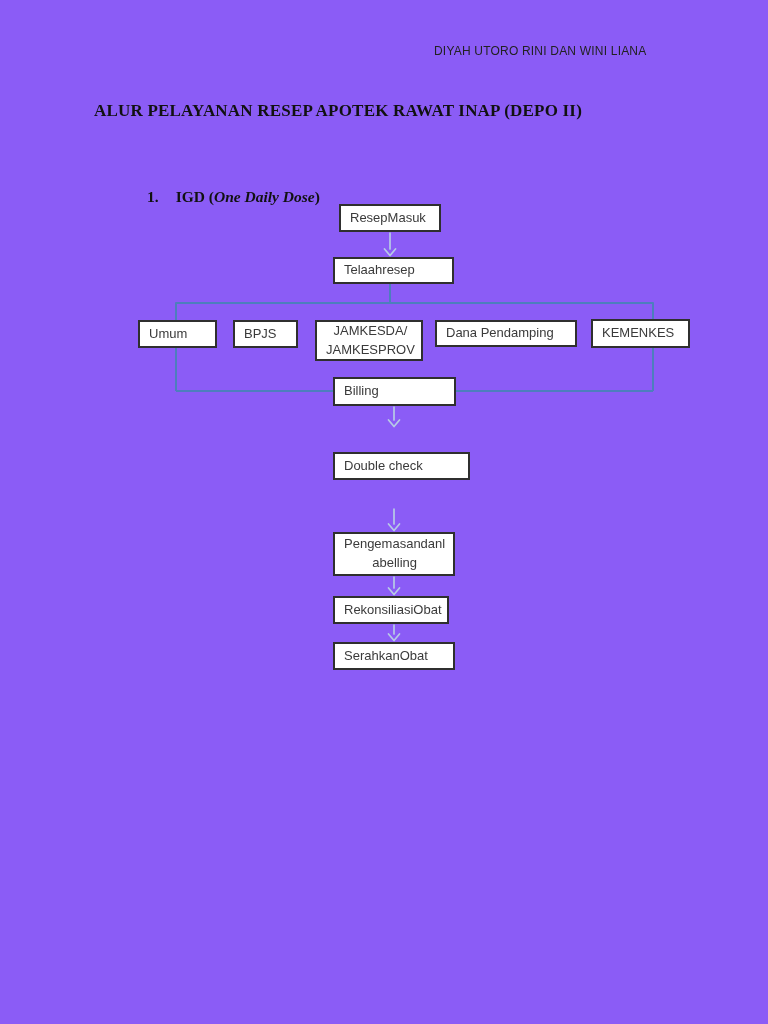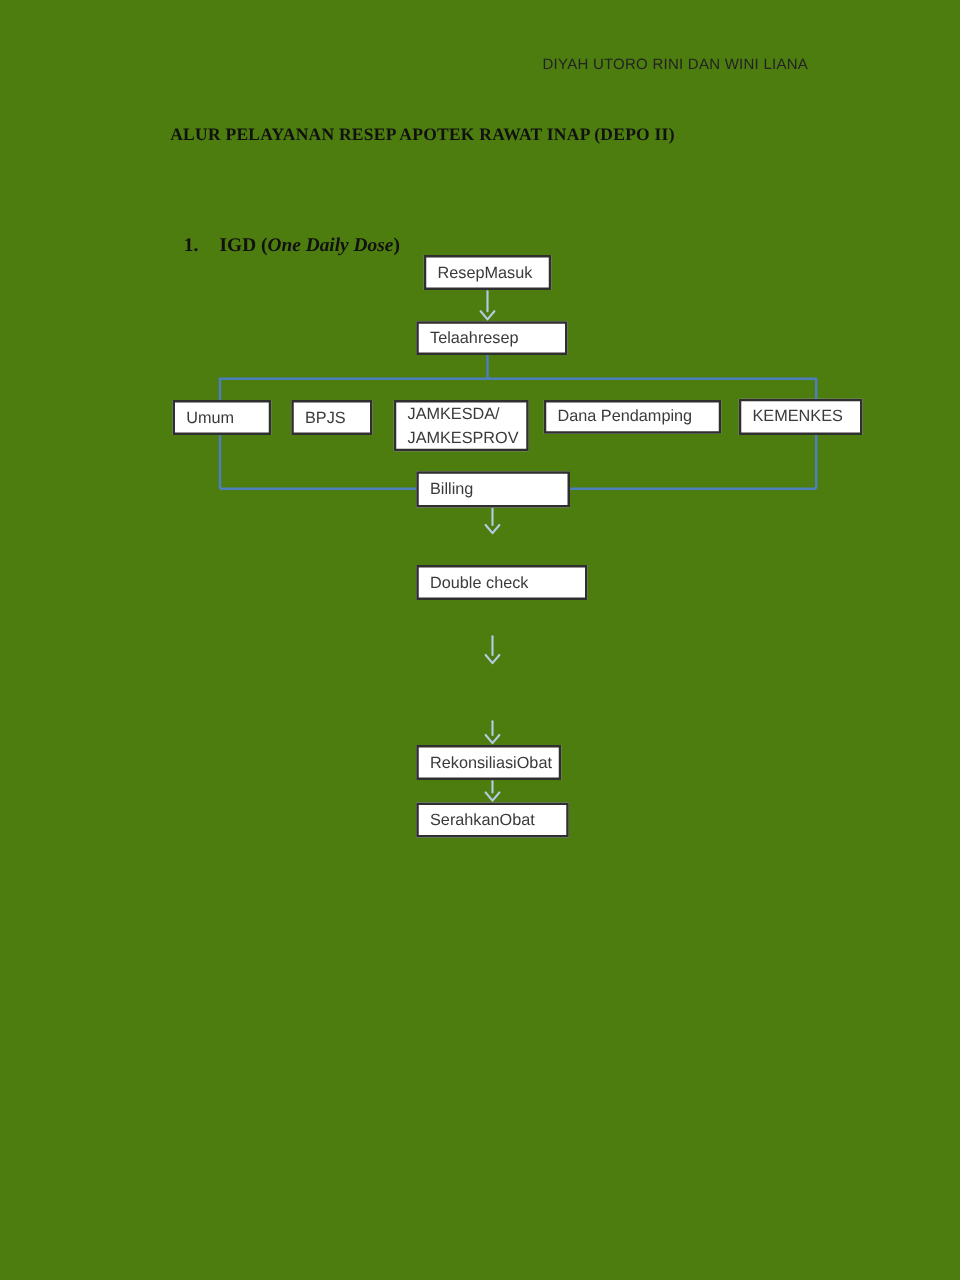--- a/index.html
+++ b/index.html
@@ -10,7 +10,7 @@
   }
   html,body{margin:0;padding:0;background:#ffffff;}
   .page{
-    position:relative;width:768px;height:1024px;background:#4d7c0f;
+    position:relative;width:768px;height:1024px;background:#8b5cf6;
     font-family:"Liberation Sans",sans-serif;color:#1a1a1a;overflow:hidden;
   }
   .doc-header{

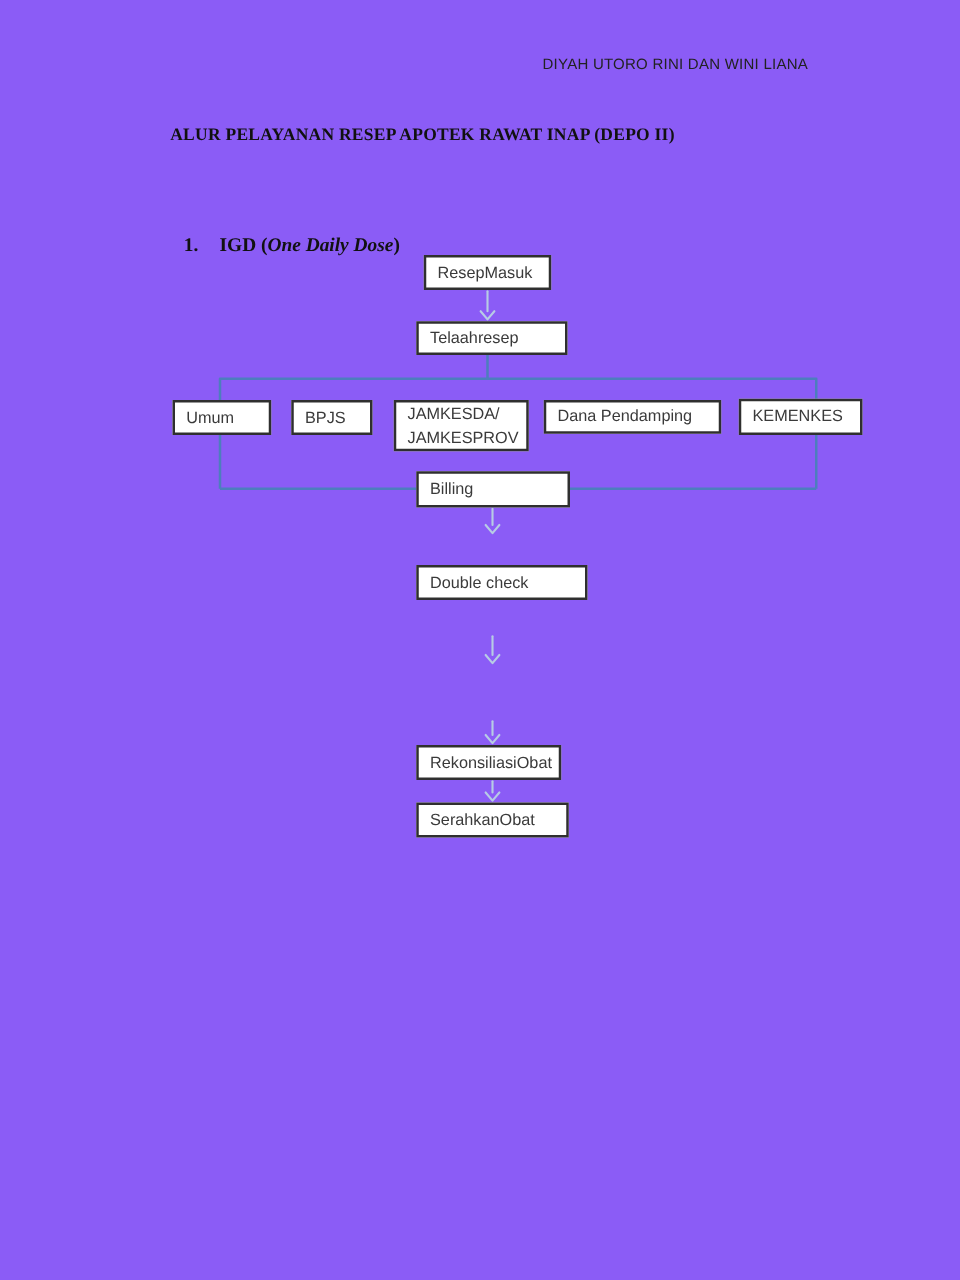--- a/index.html
+++ b/index.html
@@ -19,7 +19,7 @@
   }
   .doc-title{
     position:absolute;top:101px;left:0;width:676px;text-align:center;
-    font-family:"Liberation Serif",serif;font-weight:bold;font-size:14px;
+    font-family:"Liberation Serif",serif;font-weight:bold;font-size:17px;
     letter-spacing:.2px;color:#111;
   }
   .section-line{

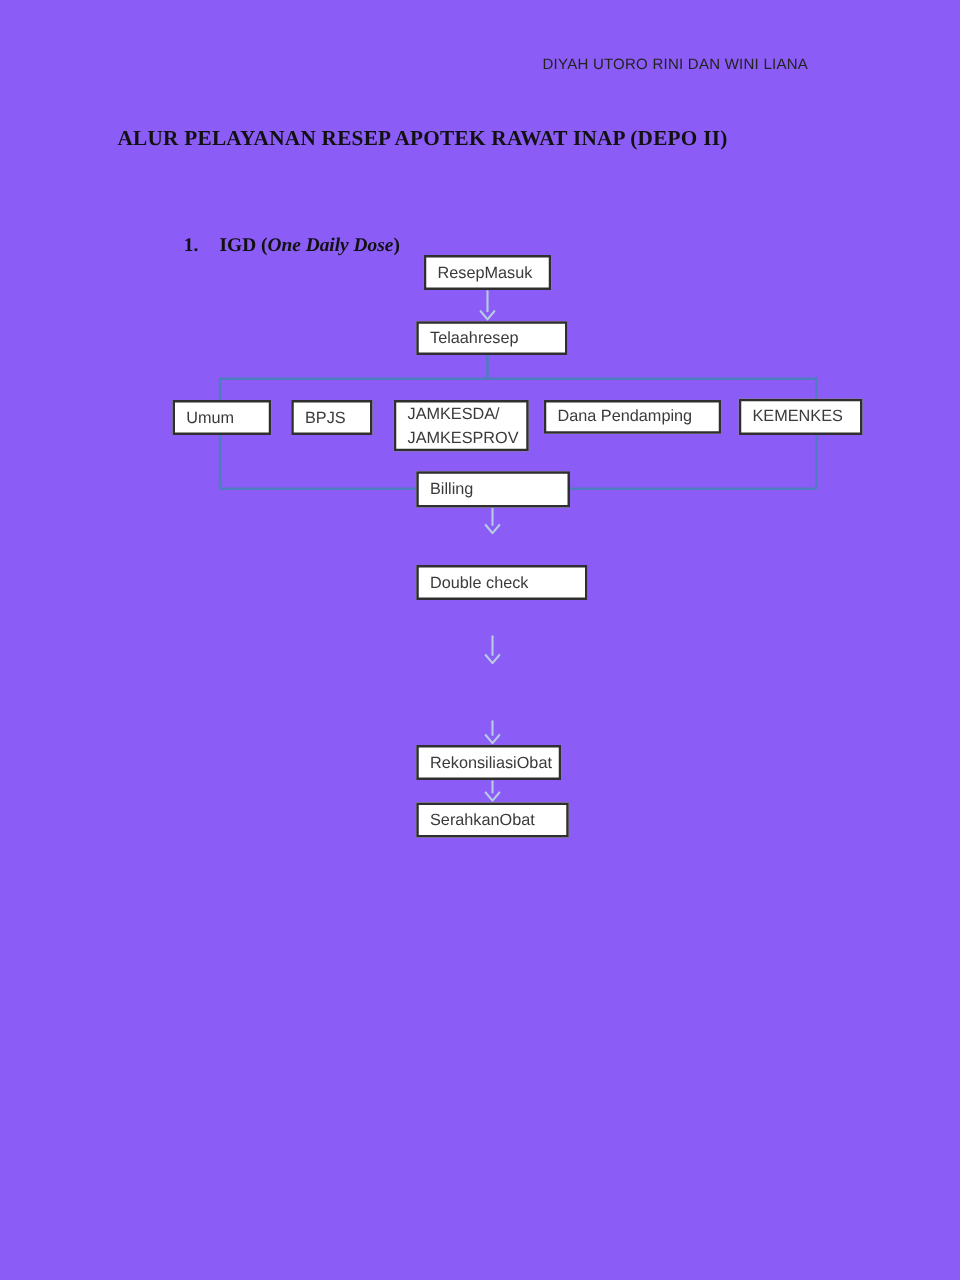--- a/index.html
+++ b/index.html
@@ -28,7 +28,7 @@
   }
   .section-line .num{display:inline-block;margin-right:17px;}
   .section-line .em{font-style:italic;}
-  .flowchart{position:absolute;top:0;left:0;width:768px;height:1024px;}
+  .flowchart{position:absolute;top:0;left:0;width:768px;height:1024px;text-align:center;}
   .wires{position:absolute;top:0;left:0;z-index:0;}
   .node{
     position:absolute;z-index:1;box-sizing:border-box;background:#ffffff;

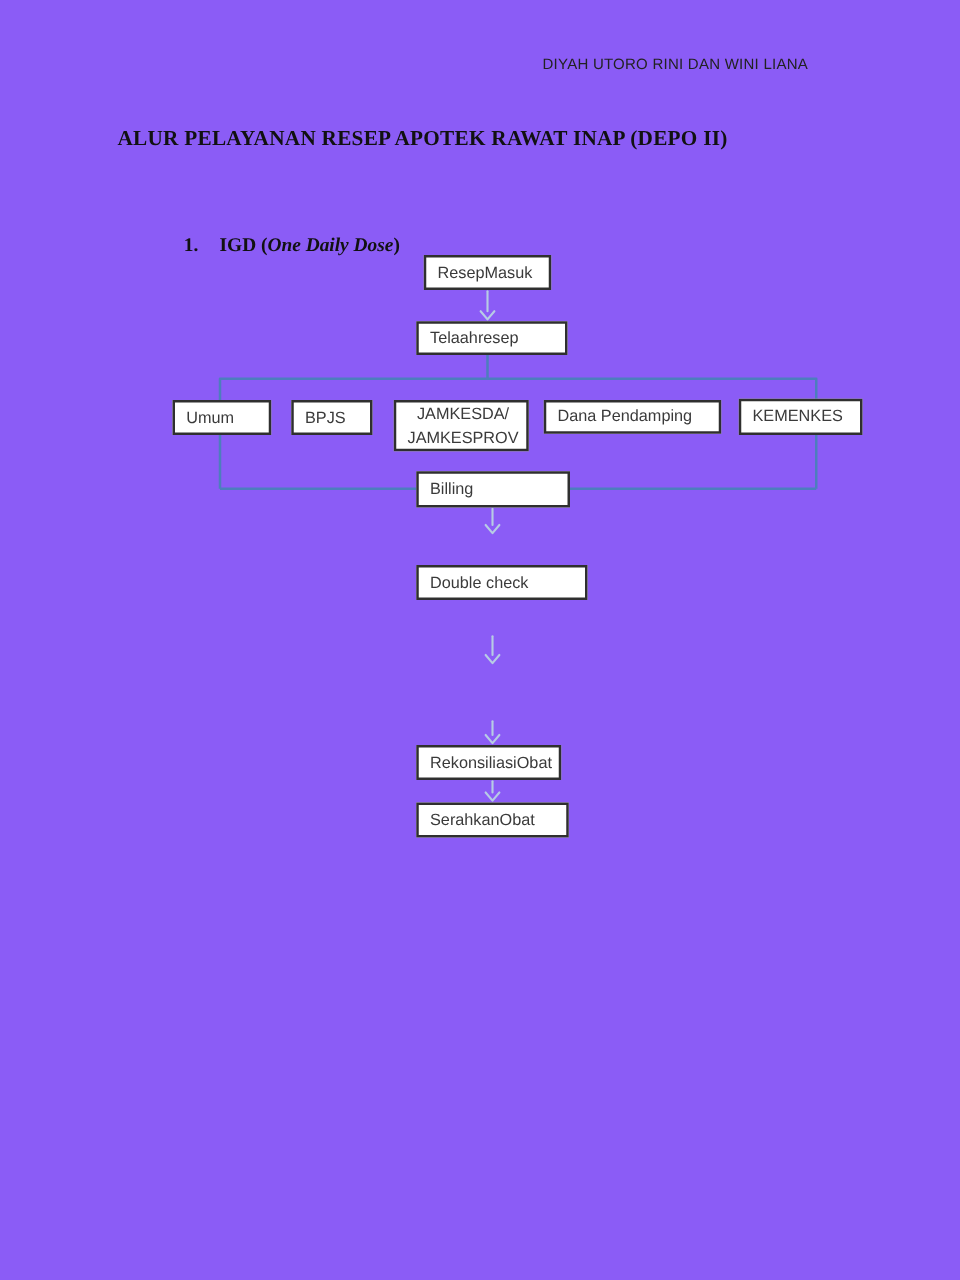--- a/index.html
+++ b/index.html
@@ -108,6 +108,8 @@
 
     <div class="node" style="left:333px;top:452px;width:137px;height:28px">Double check</div>
 
+    <div class="node" style="left:333px;top:532px;width:122px;height:44px">Pengemasandanl
+abelling</div>
 
     <div class="node" style="left:333px;top:596px;width:116px;height:28px">RekonsiliasiObat</div>
 

